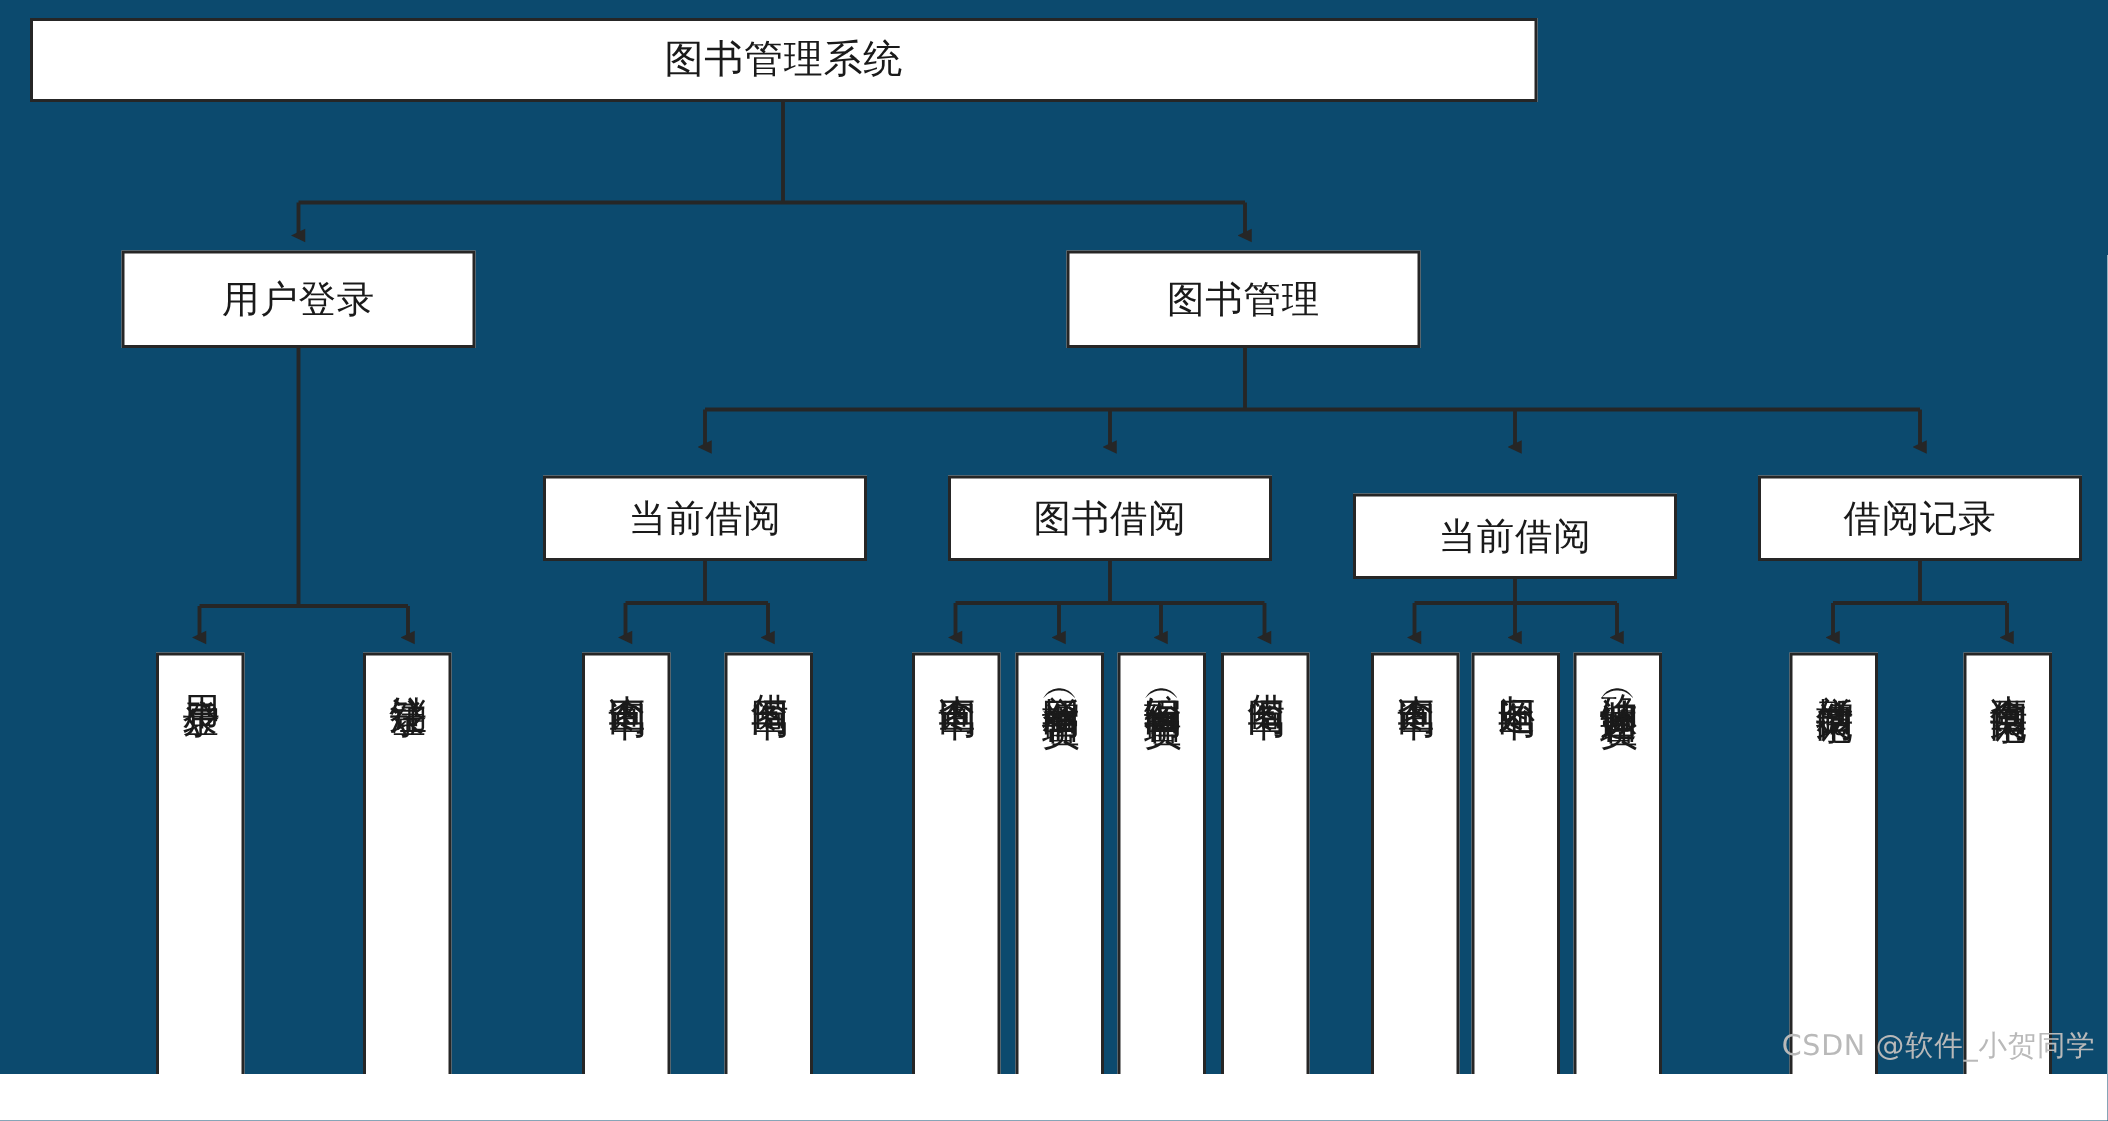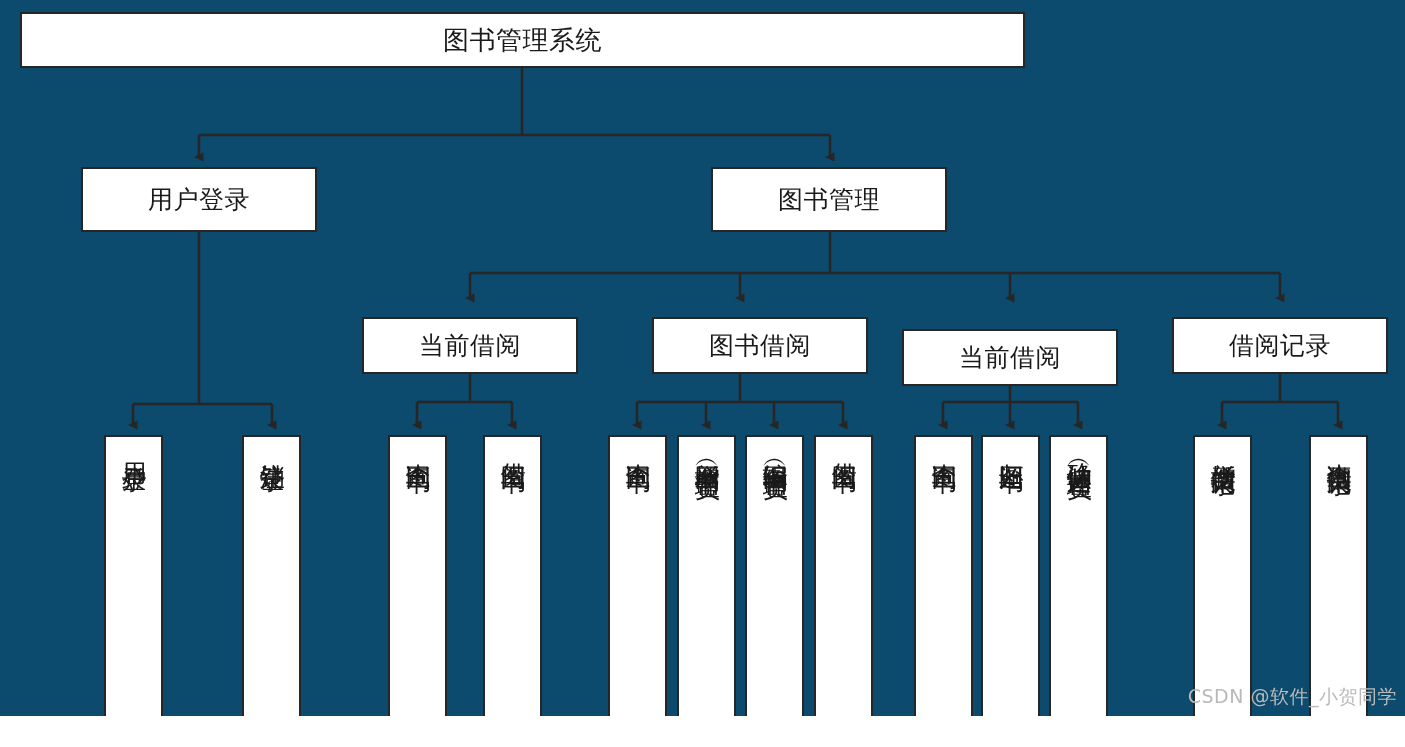--- a/index.html
+++ b/index.html
@@ -142,7 +142,7 @@
   <div class="node h" style="left:362px; top:317px; width:216px; height:57px;">
     <span class="label">当前借阅</span>
   </div>
-  <div class="node h" style="left:652px; top:317px; width:216px; height:57px;">
+  <div class="node h" style="left:632px; top:317px; width:216px; height:57px;">
     <span class="label">图书借阅</span>
   </div>
   <div class="node h" style="left:902px; top:317px; width:216px; height:57px;margin-top:12px;">

